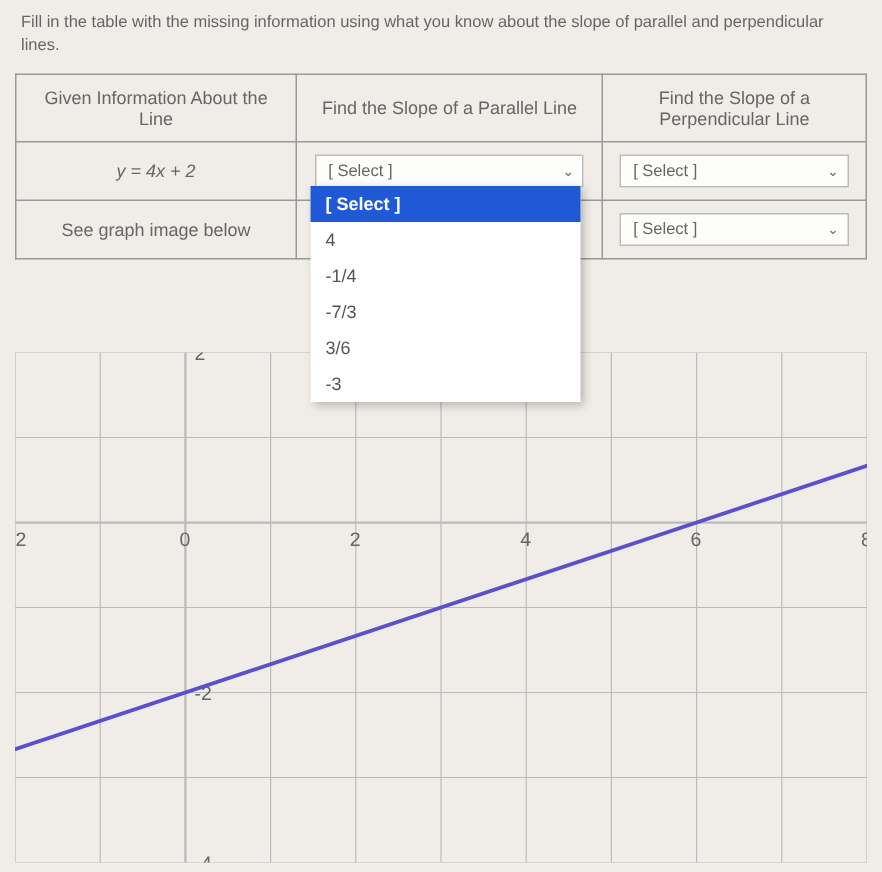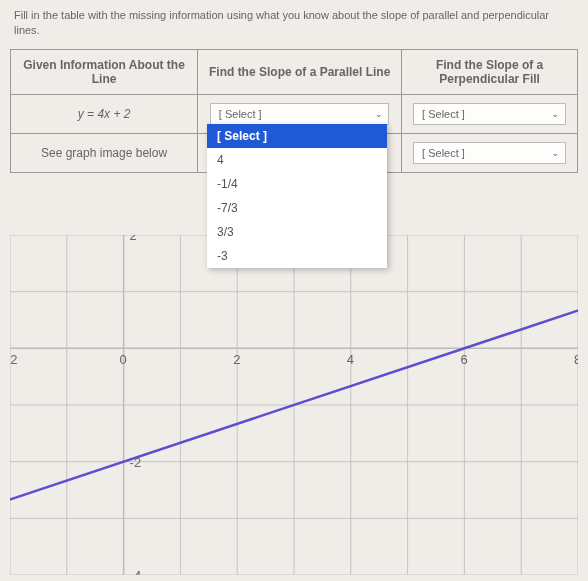--- a/index.html
+++ b/index.html
@@ -35,7 +35,7 @@
     vertical-align: middle;
     color: #666;
   }
-  th { font-weight: bold; }
+  th { font-weight: normal; }
   .col1 { width: 33%; }
   .col2 { width: 36%; text-align: center; }
   .col3 { width: 31%; }

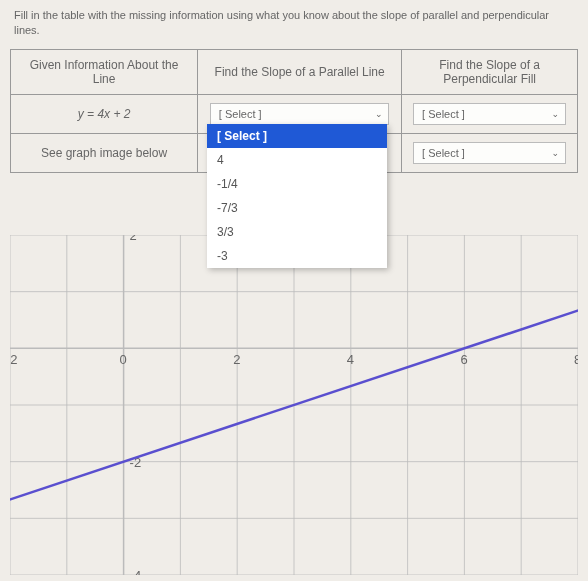--- a/index.html
+++ b/index.html
@@ -94,7 +94,7 @@
         <tr>
       <th class="col1">Given Information About the Line</th>
       <th class="col2">Find the Slope of a Parallel Line</th>
-      <th class="col3">Find the Slope of a Perpendicular Fill</th>
+      <th class="col3">Find the Slope of a Perpendicular Line</th>
     </tr>
     <tr>
       <td><span class="italic">y = 4x + 2</span></td>

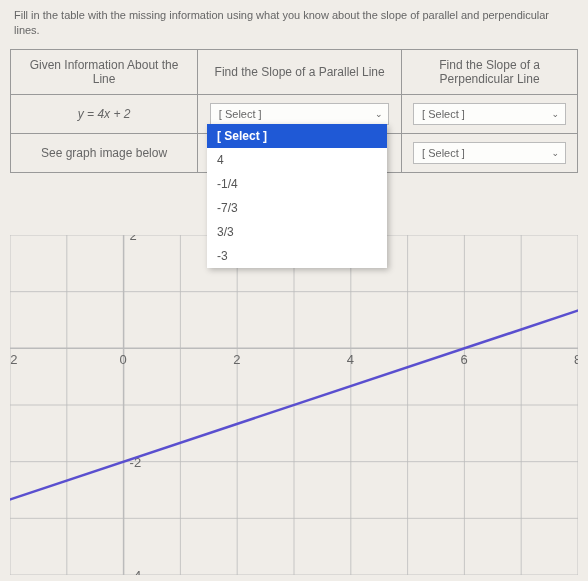--- a/index.html
+++ b/index.html
@@ -129,7 +129,7 @@
     <div class="opt">4</div>
     <div class="opt">-1/4</div>
     <div class="opt">-7/3</div>
-    <div class="opt">3/3</div>
+    <div class="opt">3/6</div>
     <div class="opt">-3</div>
   </div>
 </div>

